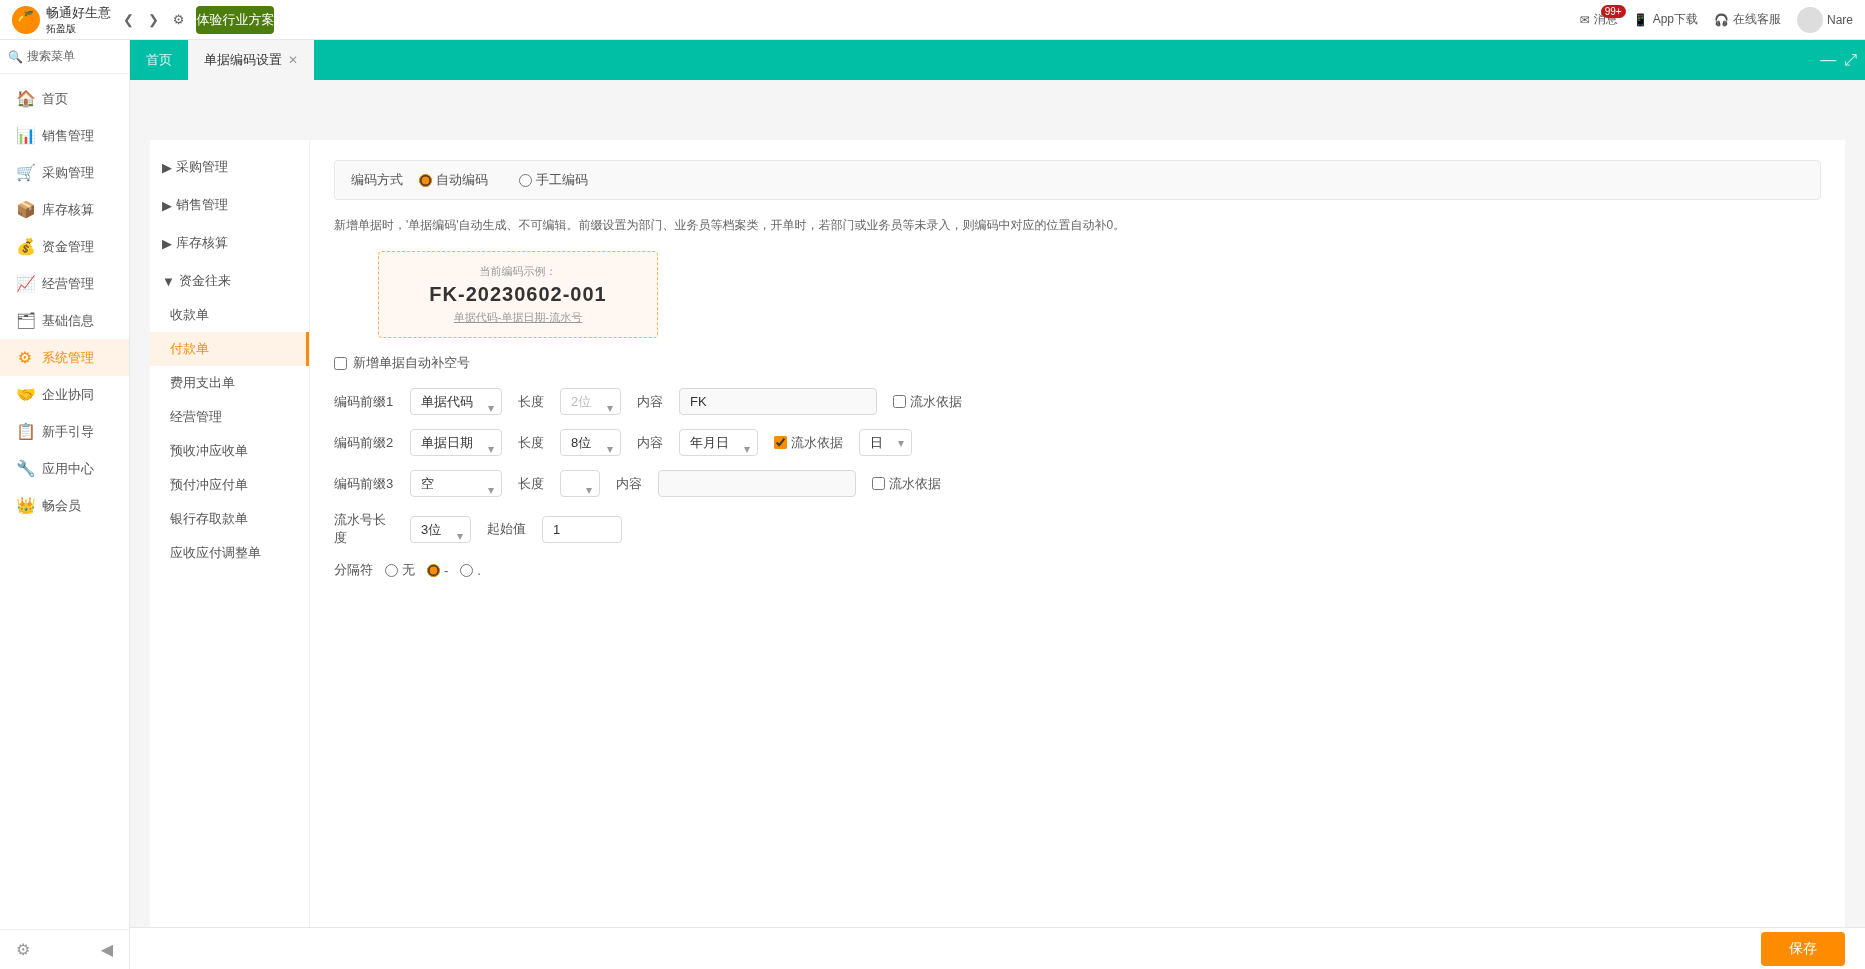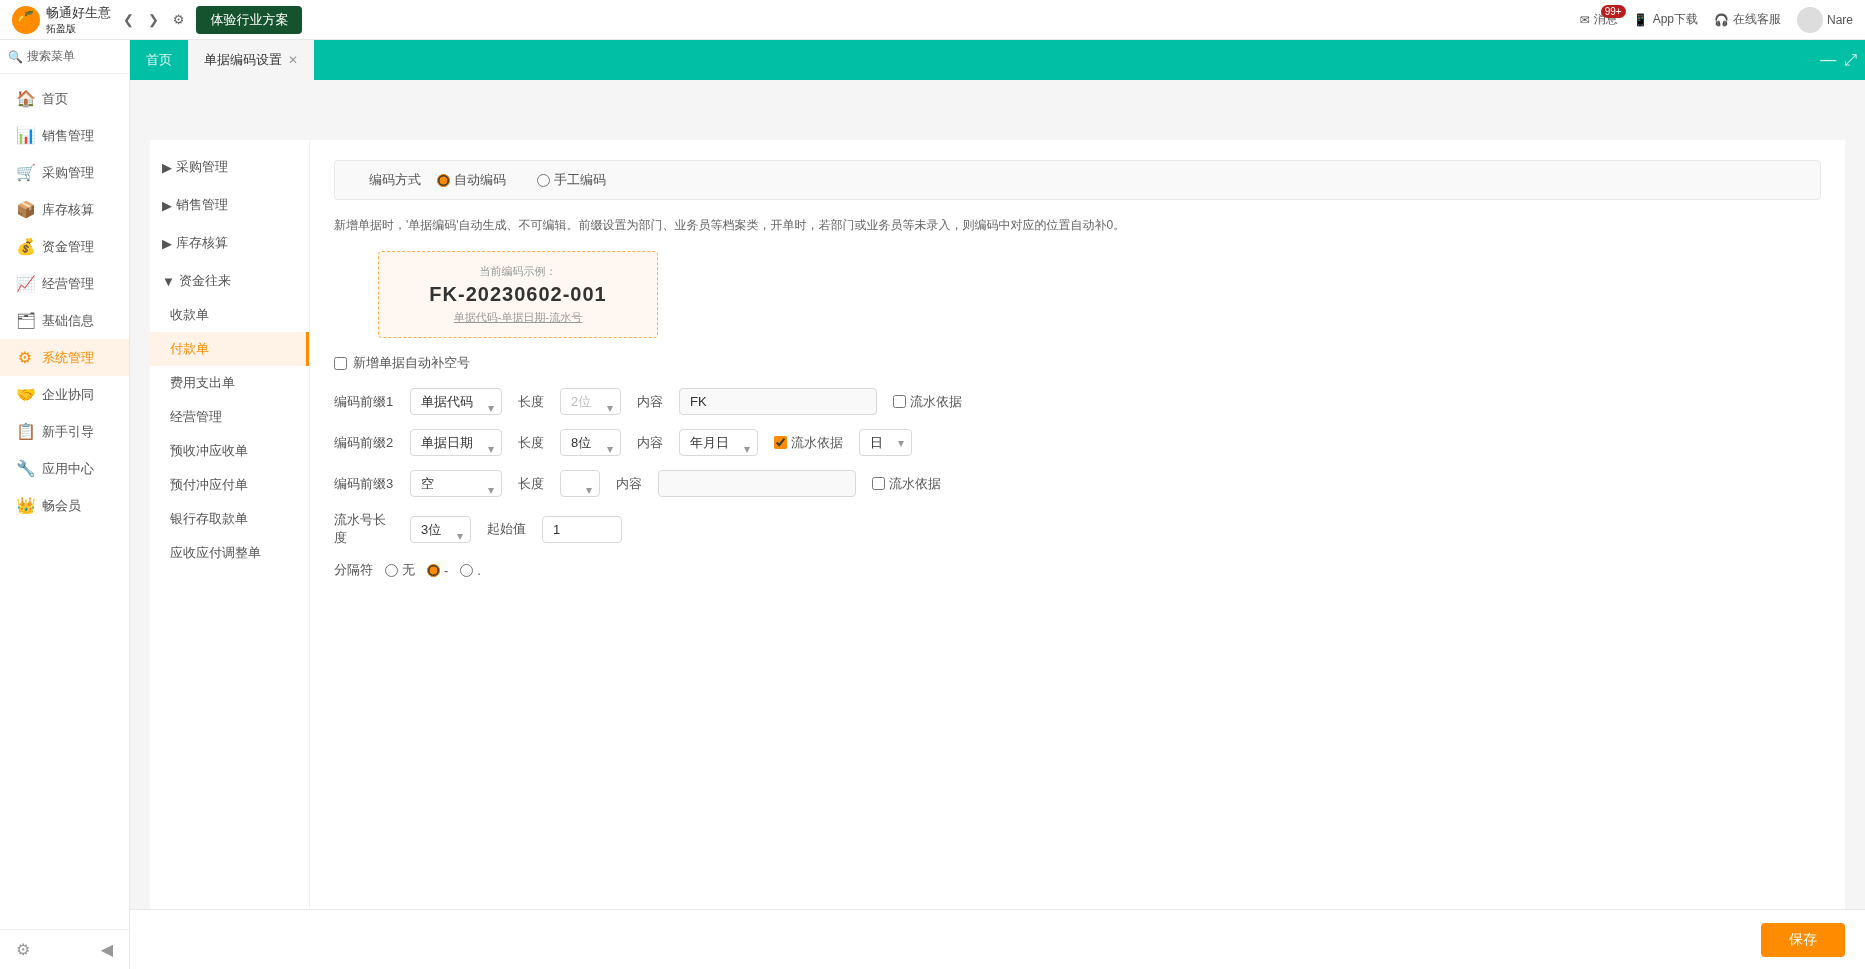--- a/index.html
+++ b/index.html
@@ -26,7 +26,7 @@
     .top-bar-nav { display: flex; align-items: center; gap: 6px; }
     .nav-arrow { color: #666; cursor: pointer; padding: 2px 4px; }
     .nav-settings { color: #666; cursor: pointer; padding: 2px 4px; }
-    .btn-trial { background: #14532d; color: white; border: none; border-radius: 4px; padding: 5px 14px; cursor: pointer; font-size: 13px; }
+    .btn-trial { background: #4d7c0f; color: white; border: none; border-radius: 4px; padding: 5px 0; cursor: pointer; font-size: 13px; }
     .top-bar-right { display: flex; align-items: center; gap: 16px; }
     .top-right-item { display: flex; align-items: center; gap: 4px; color: #555; cursor: pointer; font-size: 12px; position: relative; }
     .badge { background: #b91c1c; color: white; font-size: 10px; border-radius: 8px; padding: 1px 4px; position: absolute; top: -6px; right: -8px; white-space: nowrap; }

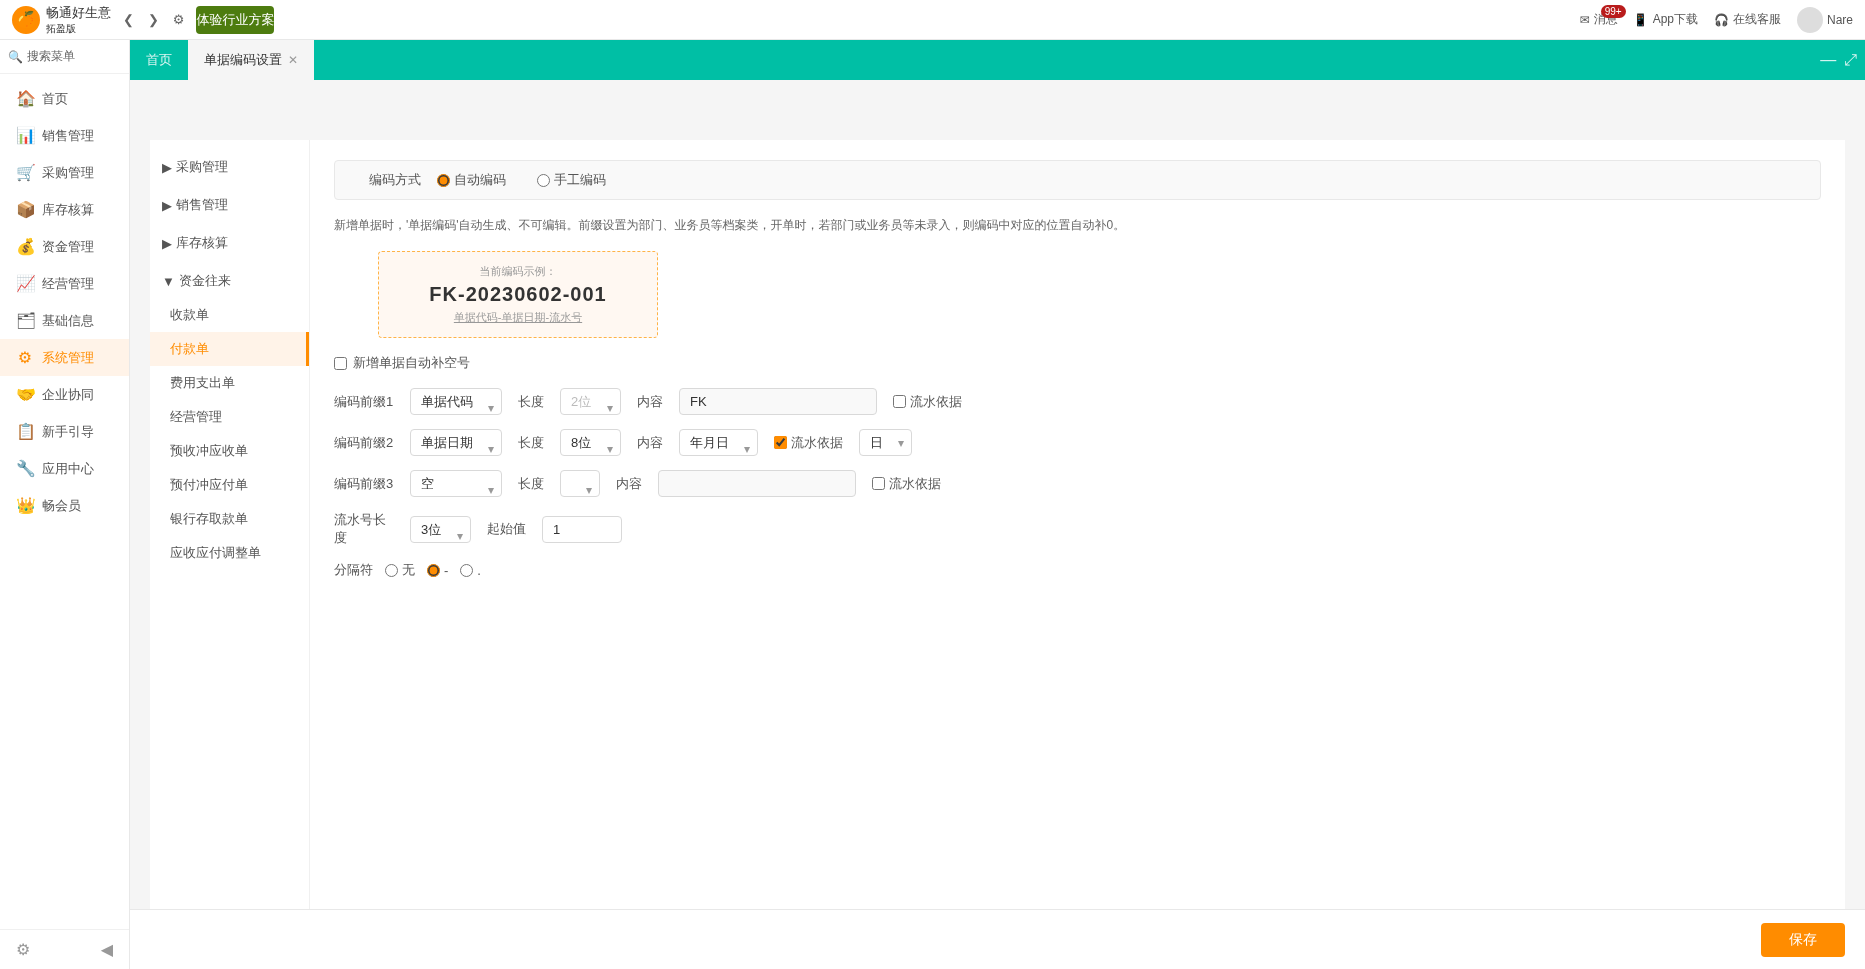--- a/index.html
+++ b/index.html
@@ -177,7 +177,7 @@
       align-items: center;
       gap: 16px;
     }
-    .encoding-label { color: #555; font-size: 13px; margin-left: 18px; }
+    .encoding-label { color: #555; font-size: 13px; }
     .radio-group { display: flex; align-items: flex-end; gap: 31px; }
     .radio-item { display: flex; align-items: center; gap: 4px; cursor: pointer; font-size: 13px; color: #555; }
     .radio-item input[type="radio"] { accent-color: #ff8c00; }

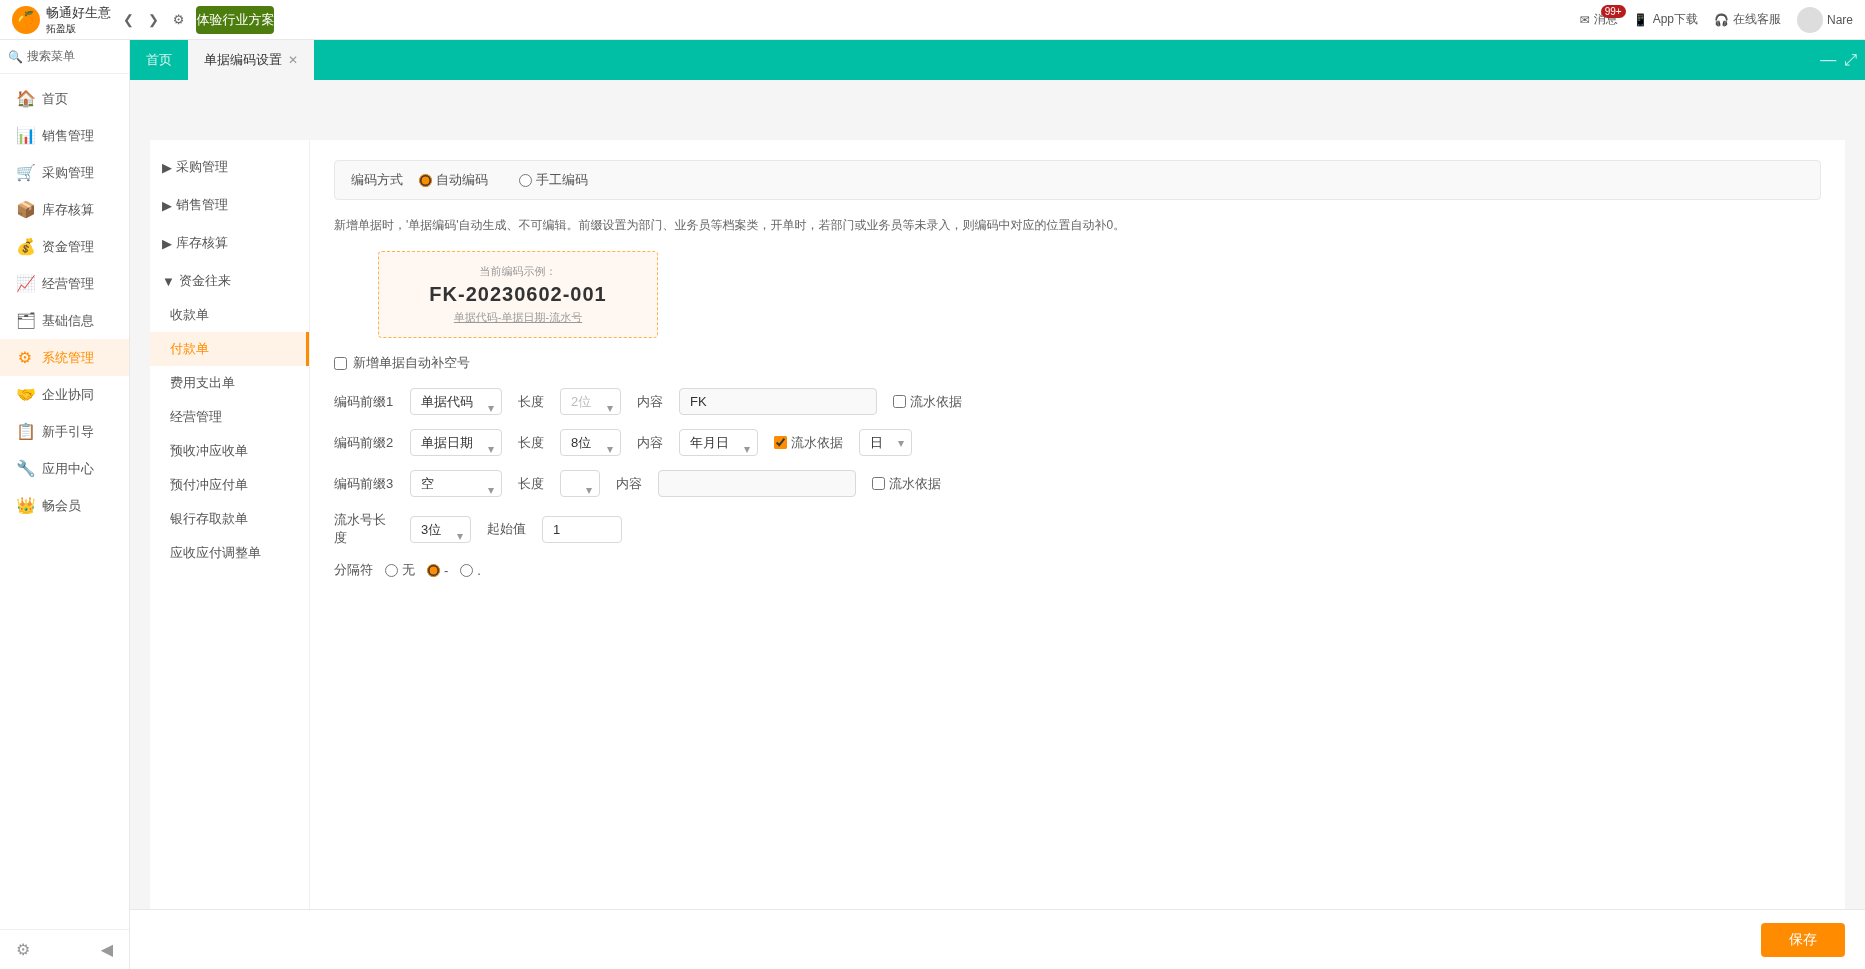--- a/index.html
+++ b/index.html
@@ -310,7 +310,7 @@
       bottom: 0;
       left: 130px;
       right: 0;
-      height: 60px;
+      height: 42px;
       background: #fff;
       border-top: 1px solid #e8e8e8;
       display: flex;

